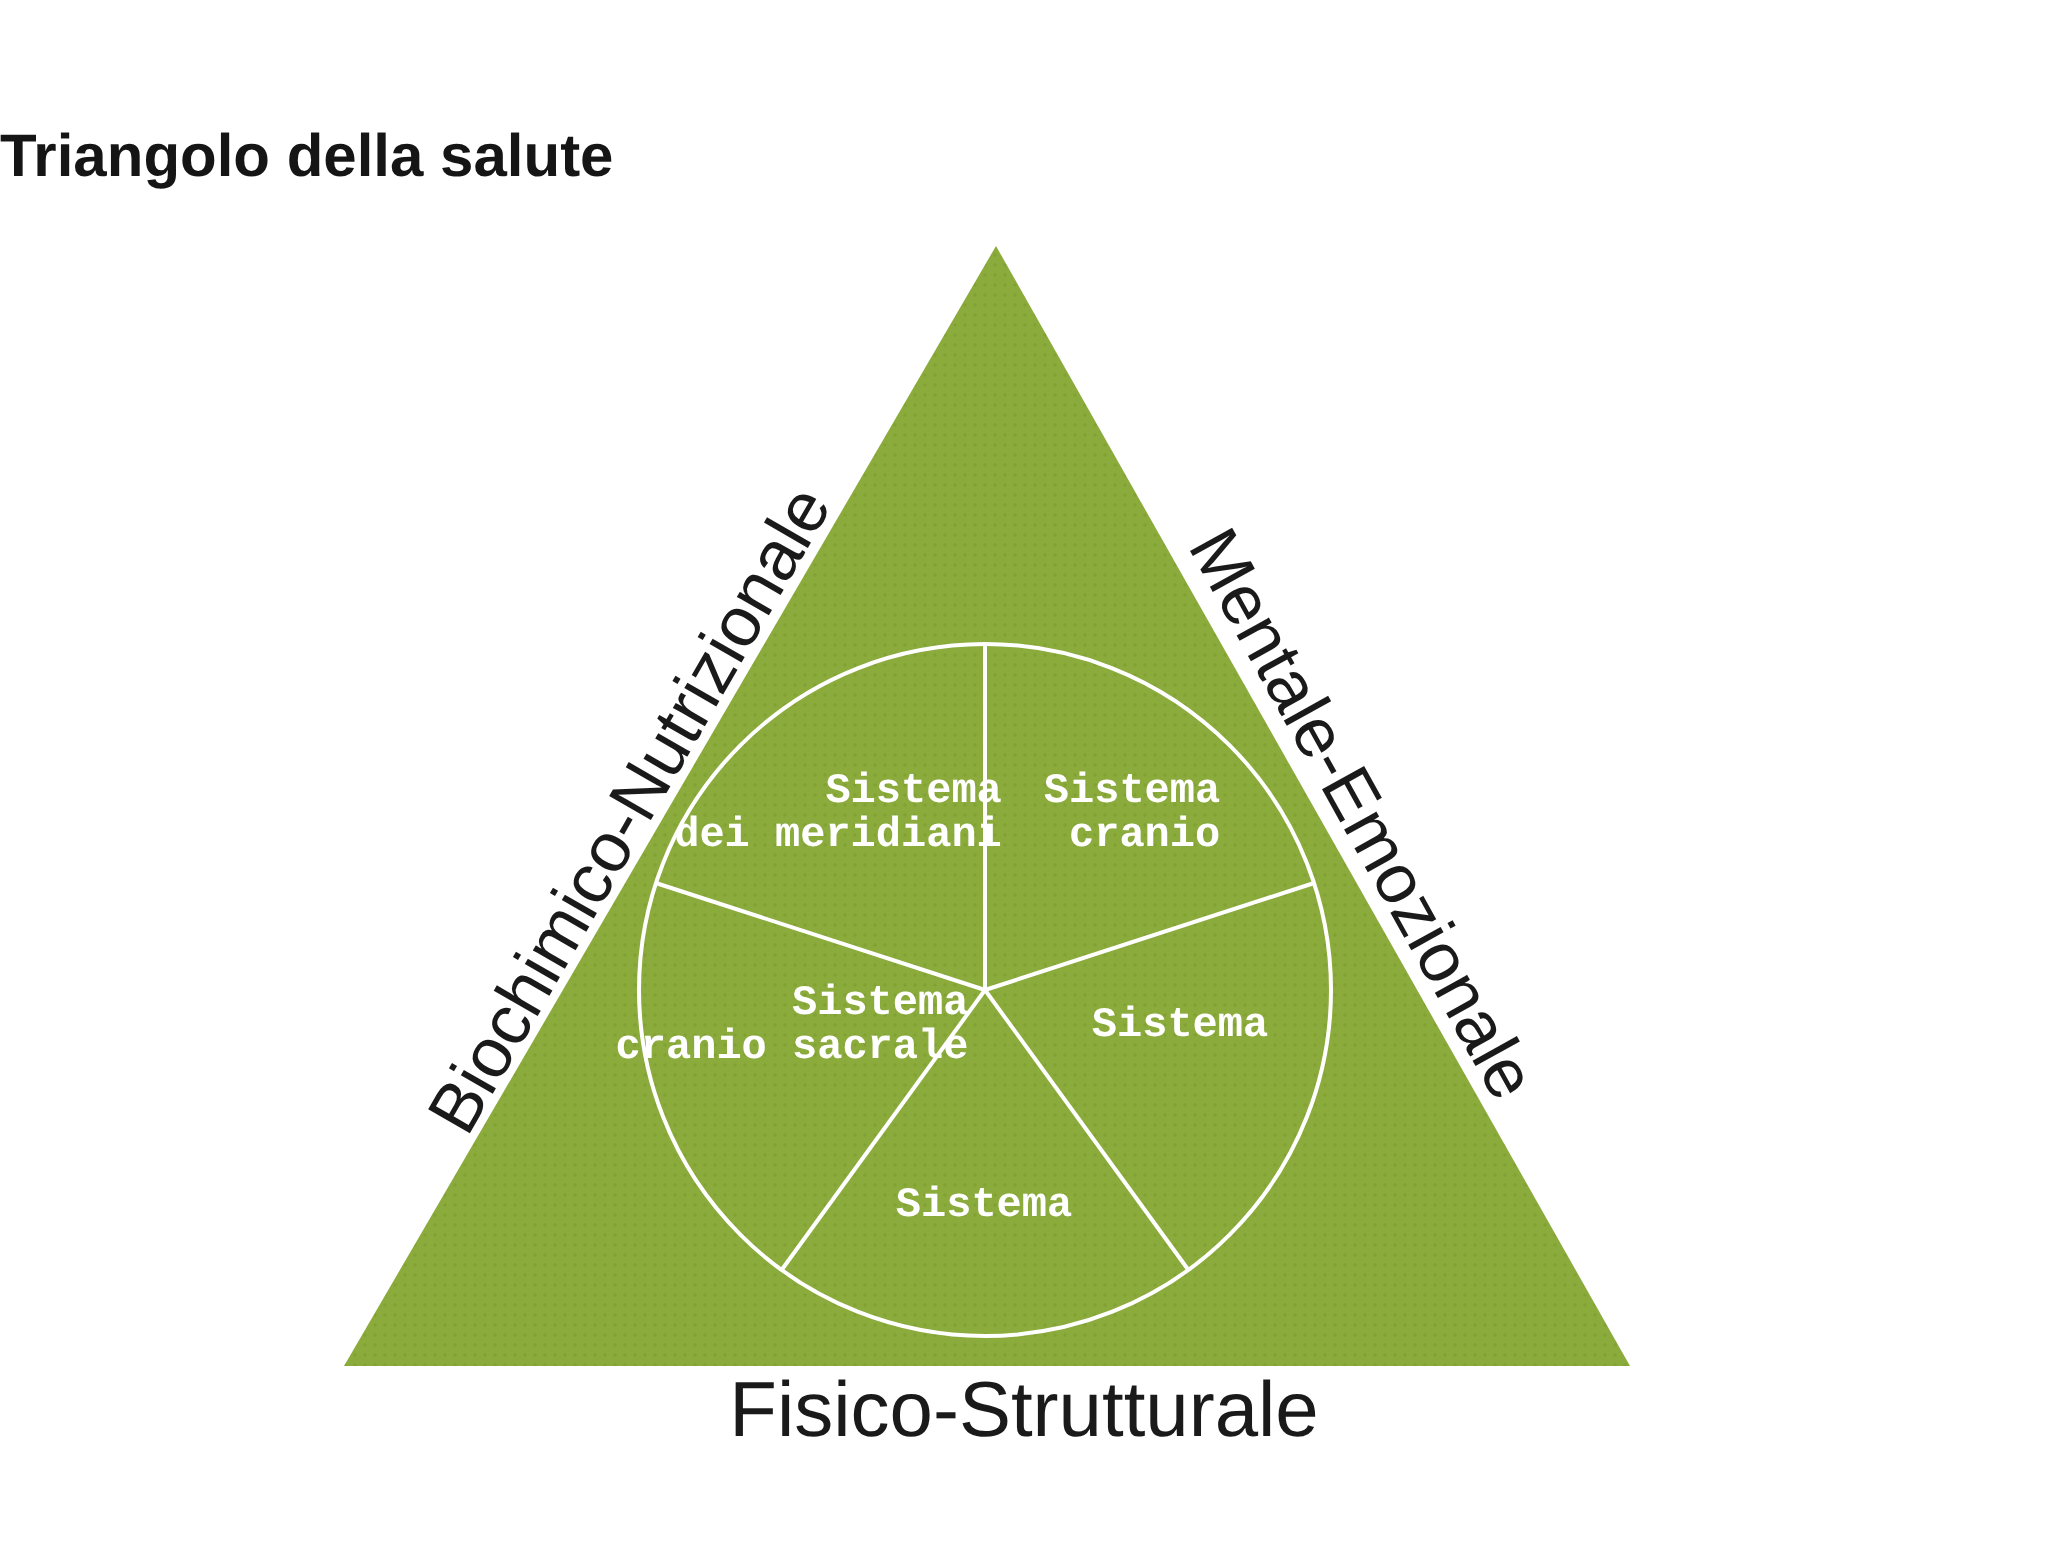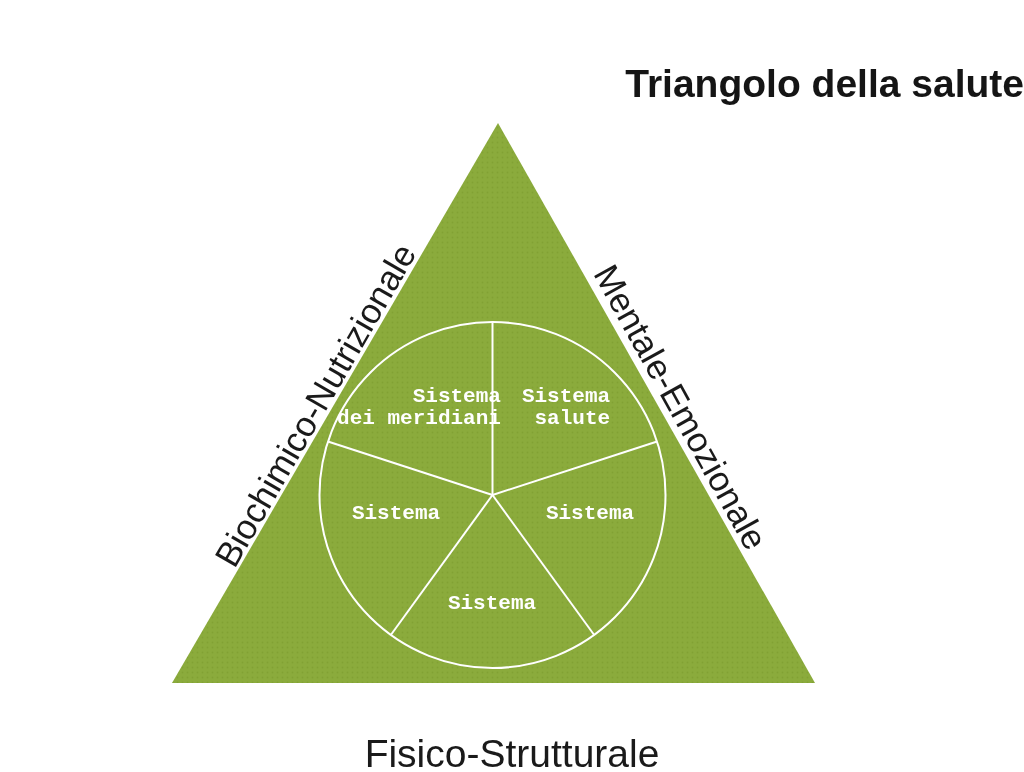--- a/index.html
+++ b/index.html
@@ -27,8 +27,8 @@
   .page-title{
     position:absolute;
     left:0; right:0; top:64px;
-    text-align:right;
-    font-size:39px;
+    text-align:left;
+    font-size:30px;
     font-weight:bold;
     color:var(--title-text);
     letter-spacing:0px;

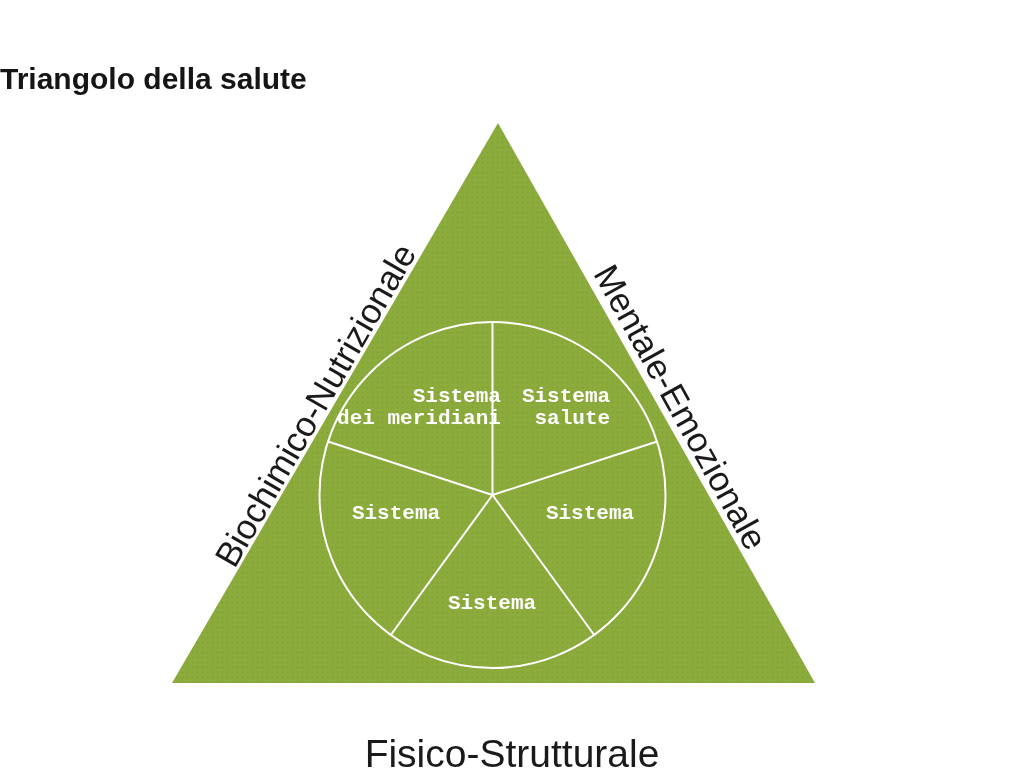--- a/index.html
+++ b/index.html
@@ -121,7 +121,7 @@
 
   <div class="sector-label sec-nervoso">
     <span>Sistema</span><br>
-    <span>salute</span>
+    <span>cranio</span>
   </div>
 
   <div class="sector-label sec-cranio">

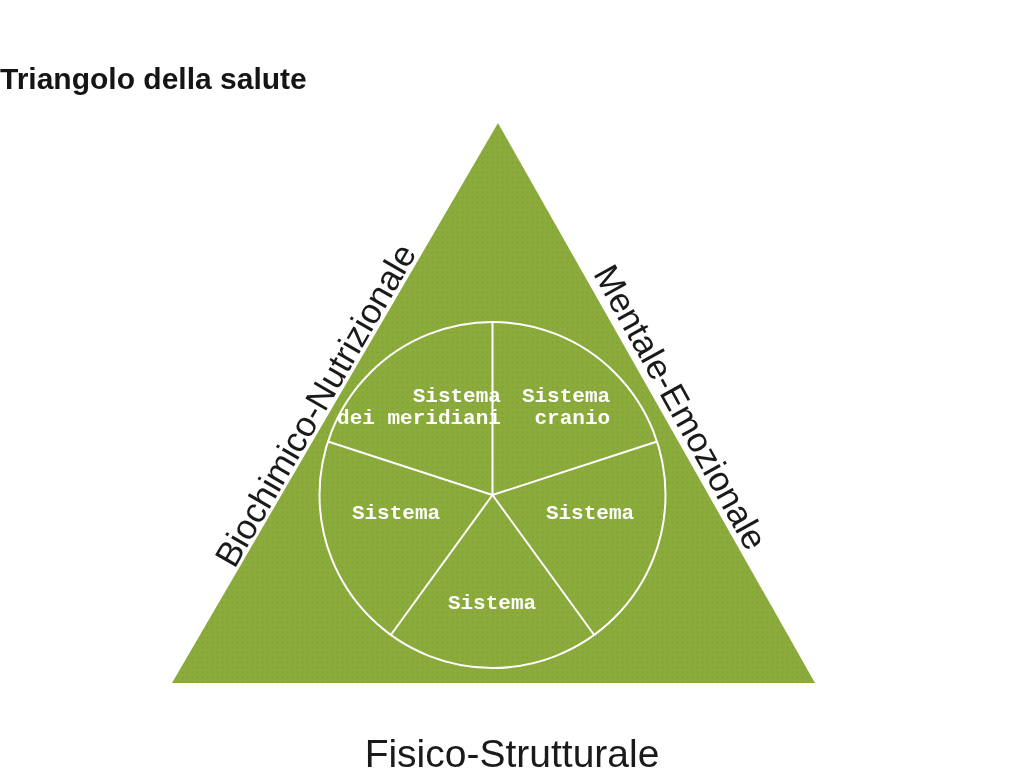--- a/index.html
+++ b/index.html
@@ -126,6 +126,7 @@
 
   <div class="sector-label sec-cranio">
     <span>Sistema</span><br>
+    <span>cranio sacrale</span>
   </div>
 
   <div class="sector-label sec-neurolinfatico">

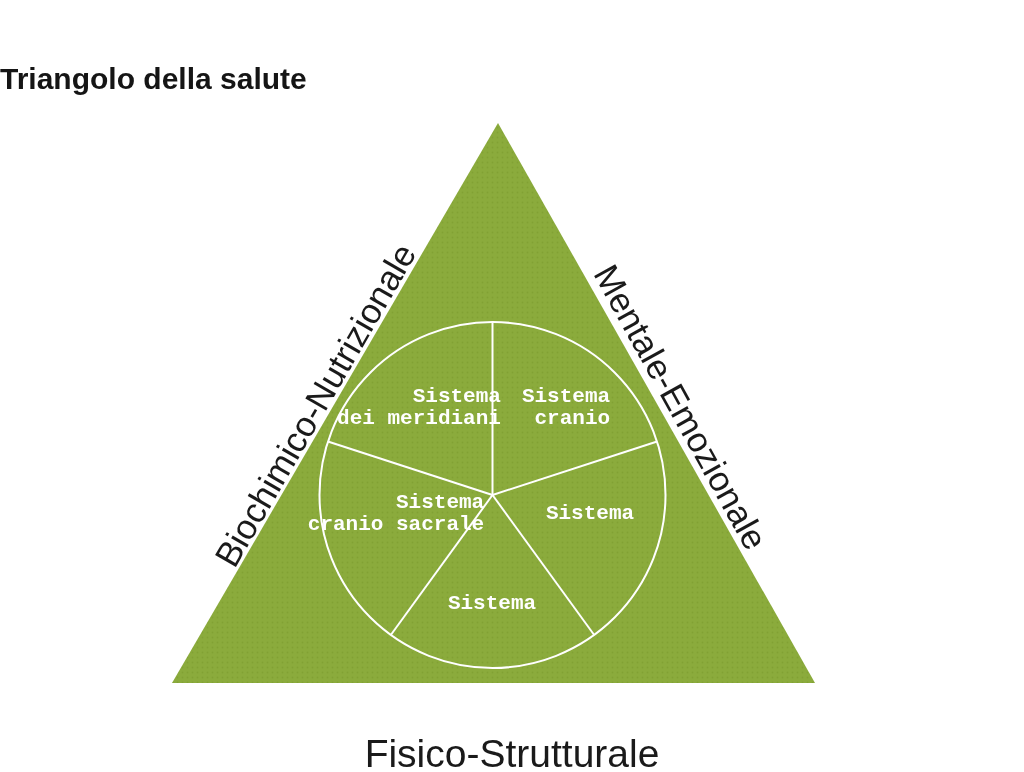--- a/index.html
+++ b/index.html
@@ -62,7 +62,6 @@
     font-weight:normal;
     color:var(--side-text);
     line-height:1;
-    margin-top:48px;
   }
   .sector-label{
     position:absolute;

